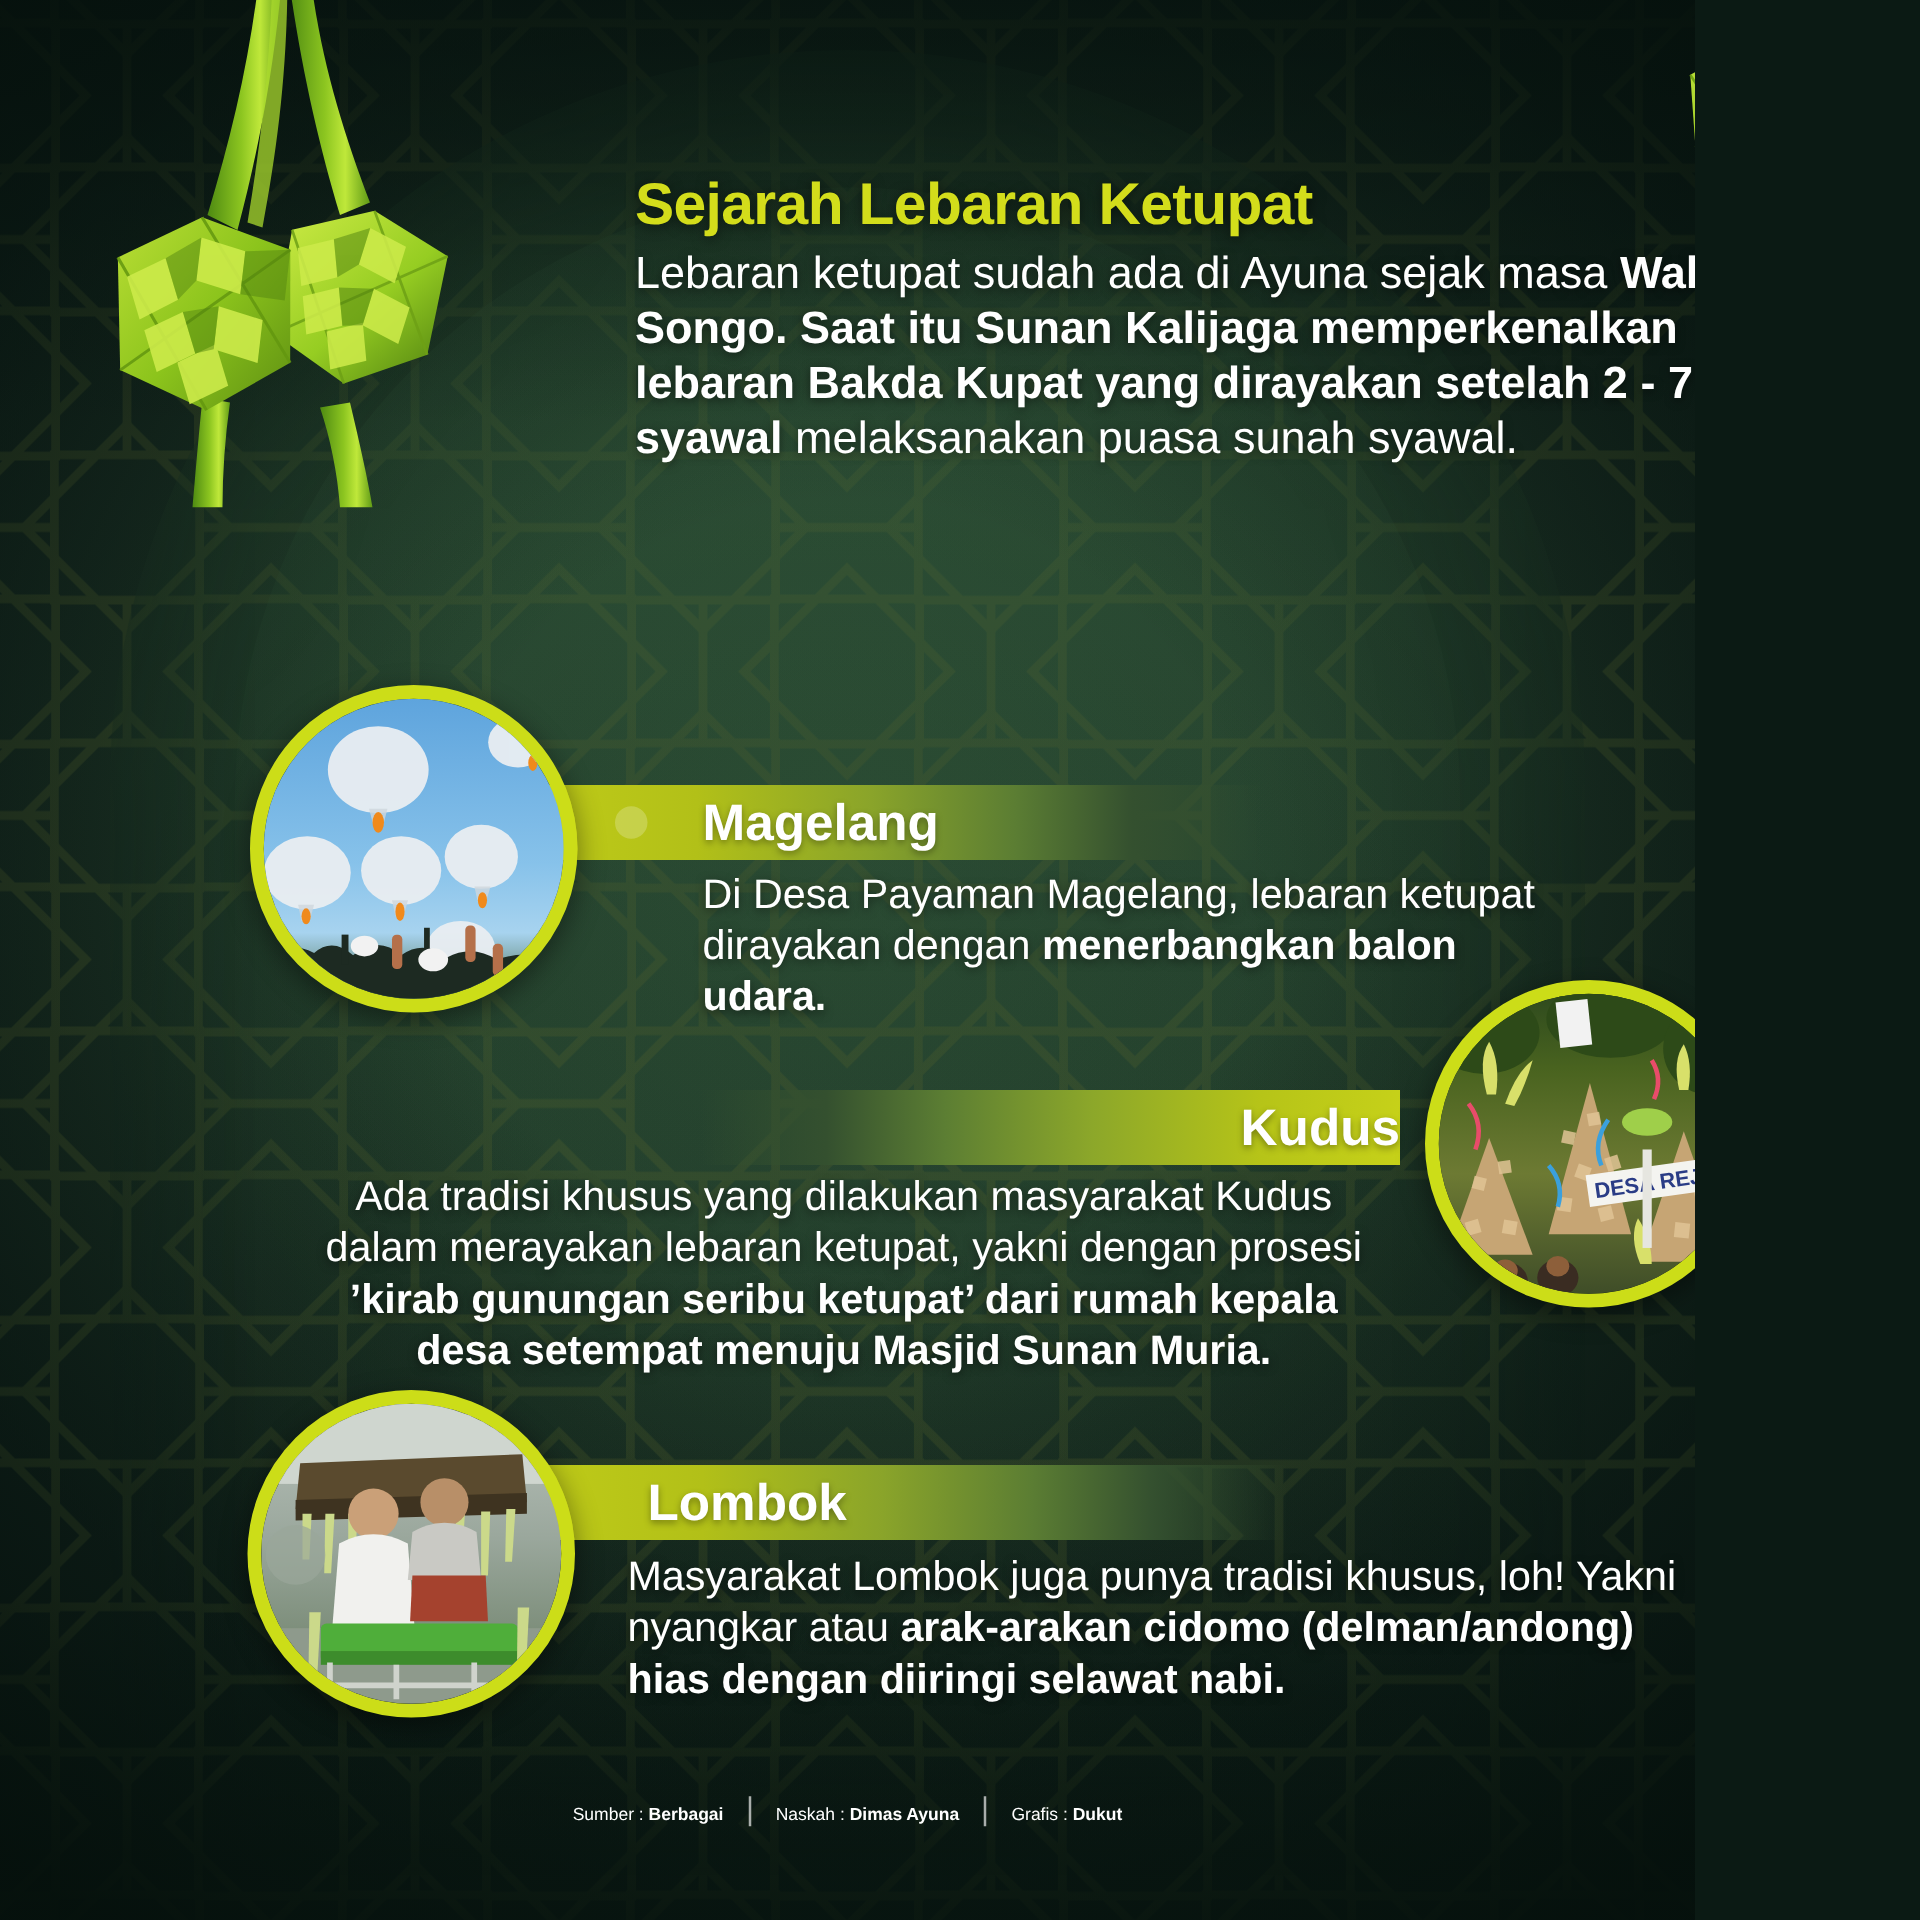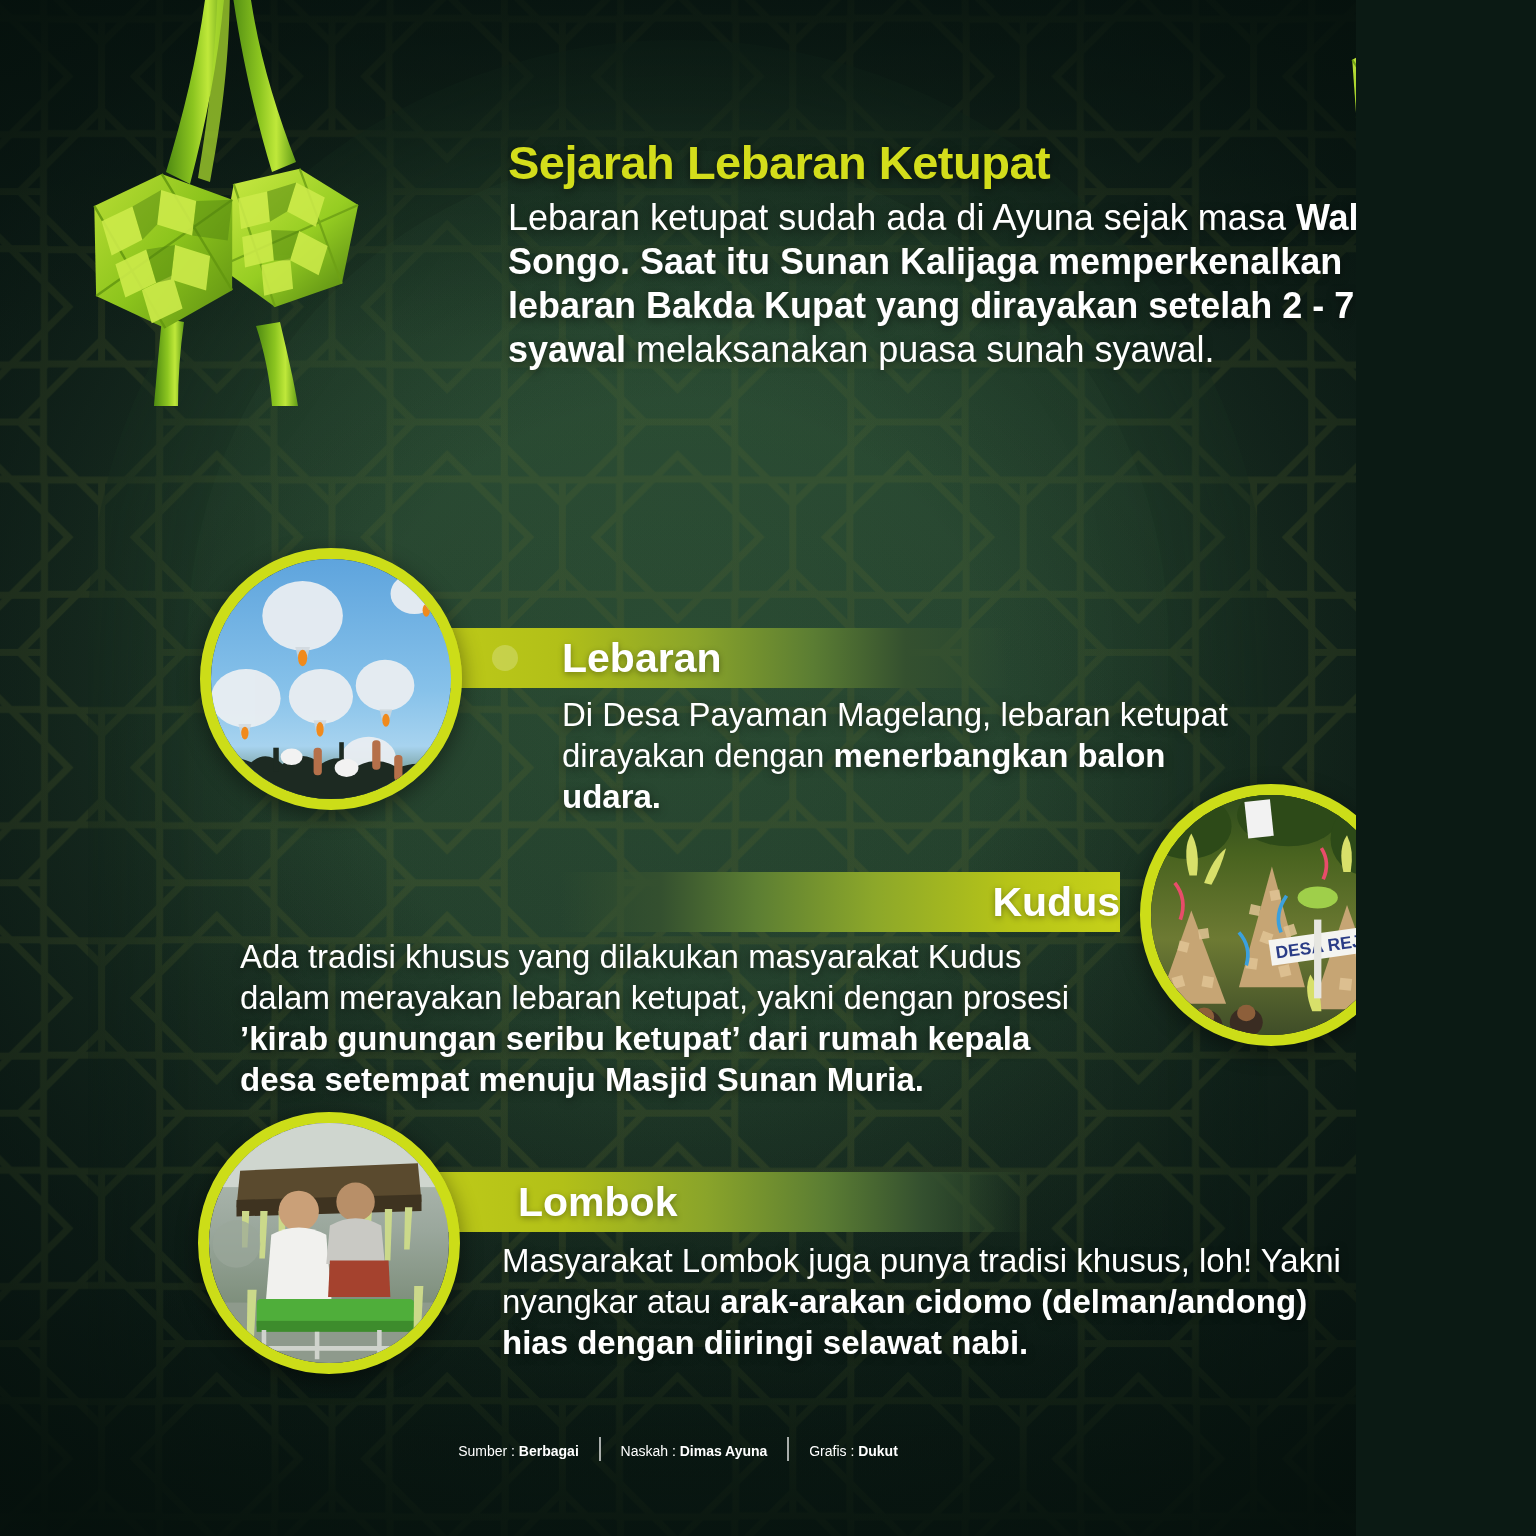--- a/index.html
+++ b/index.html
@@ -384,7 +384,7 @@
       <div class="label-bar left-bar" style="left:430px; top:628px; width:580px;">
         <div class="dot" style="left:62px;"></div>
       </div>
-      <div class="label-text" style="left:562px; top:628px;">Lebaran</div>
+      <div class="label-text" style="left:562px; top:628px;">Magelang</div>
 
       <div class="region-body" style="left:562px; top:694px; width:690px; text-align:left;"><span>Di Desa Payaman Magelang, lebaran ketupat dirayakan dengan </span><b>menerbangkan balon udara.</b></div>
     </div>

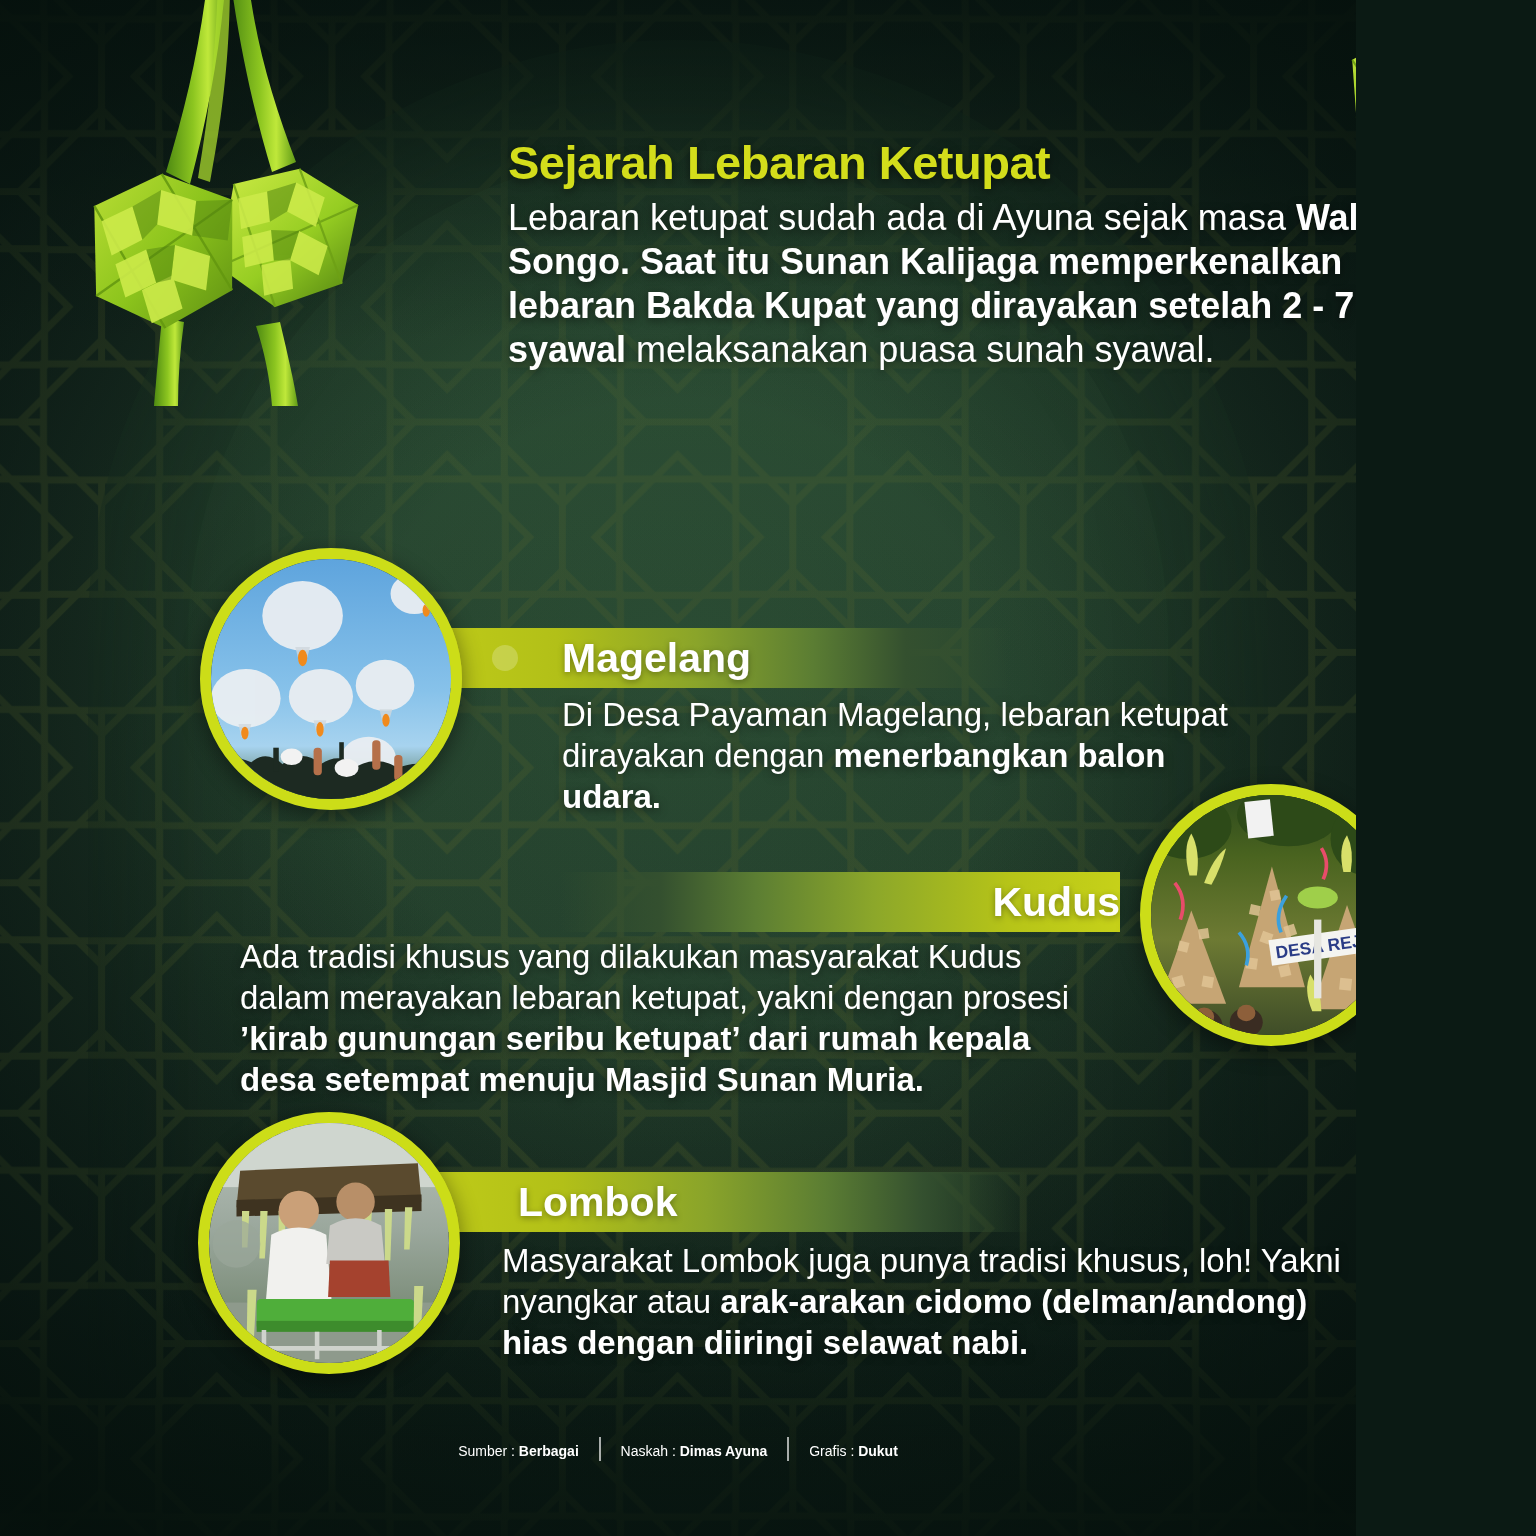--- a/index.html
+++ b/index.html
@@ -466,7 +466,7 @@
       </div>
       <div class="label-text" style="left:0; top:872px; width:1100px; text-align:right;margin-left:20px;">Kudus</div>
 
-      <div class="region-body" style="left:240px; top:936px; width:870px; text-align:left;"><span>Ada tradisi khusus yang dilakukan masyarakat Kudus dalam merayakan lebaran ketupat, yakni dengan prosesi </span><b>’kirab gunungan seribu ketupat’ dari rumah kepala desa setempat menuju Masjid Sunan Muria.</b></div>
+      <div class="region-body" style="left:240px; top:936px; width:870px; text-align:center;"><span>Ada tradisi khusus yang dilakukan masyarakat Kudus dalam merayakan lebaran ketupat, yakni dengan prosesi </span><b>’kirab gunungan seribu ketupat’ dari rumah kepala desa setempat menuju Masjid Sunan Muria.</b></div>
     </div>
 
     <div class="region">

